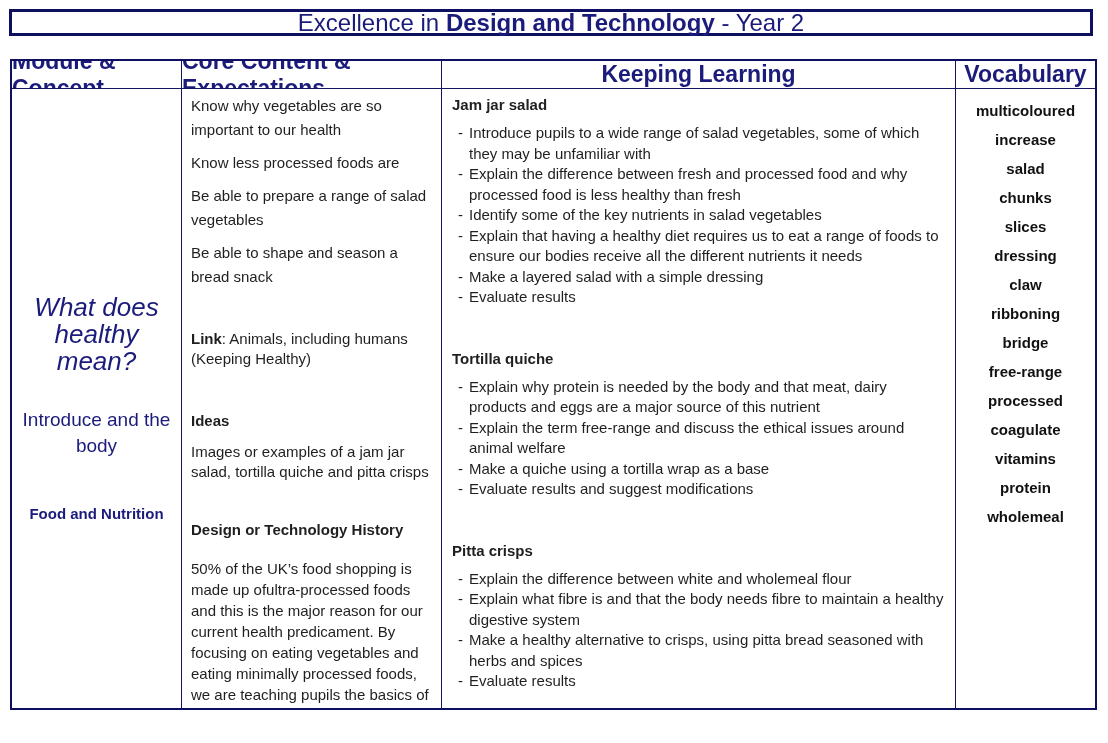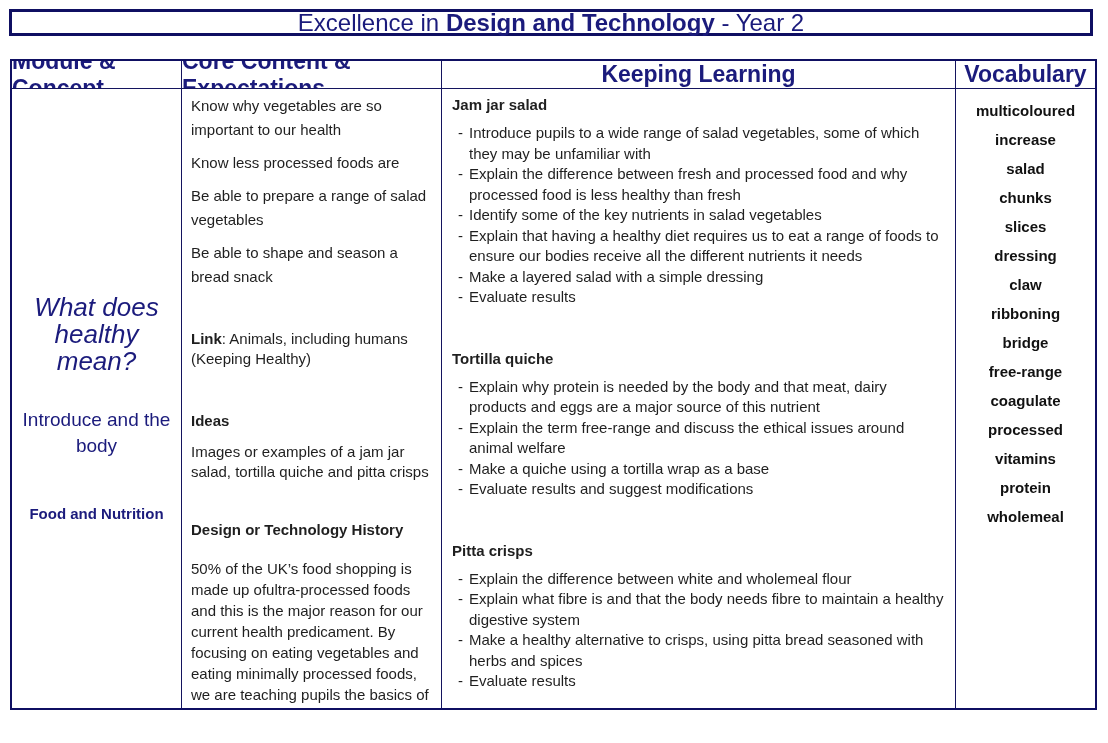--- a/index.html
+++ b/index.html
@@ -219,8 +219,8 @@
         <div class="vocab-word">ribboning</div>
         <div class="vocab-word">bridge</div>
         <div class="vocab-word">free-range</div>
+        <div class="vocab-word">processed</div>
         <div class="vocab-word">coagulate</div>
-        <div class="vocab-word">processed</div>
         <div class="vocab-word">vitamins</div>
         <div class="vocab-word">protein</div>
         <div class="vocab-word">wholemeal</div>

